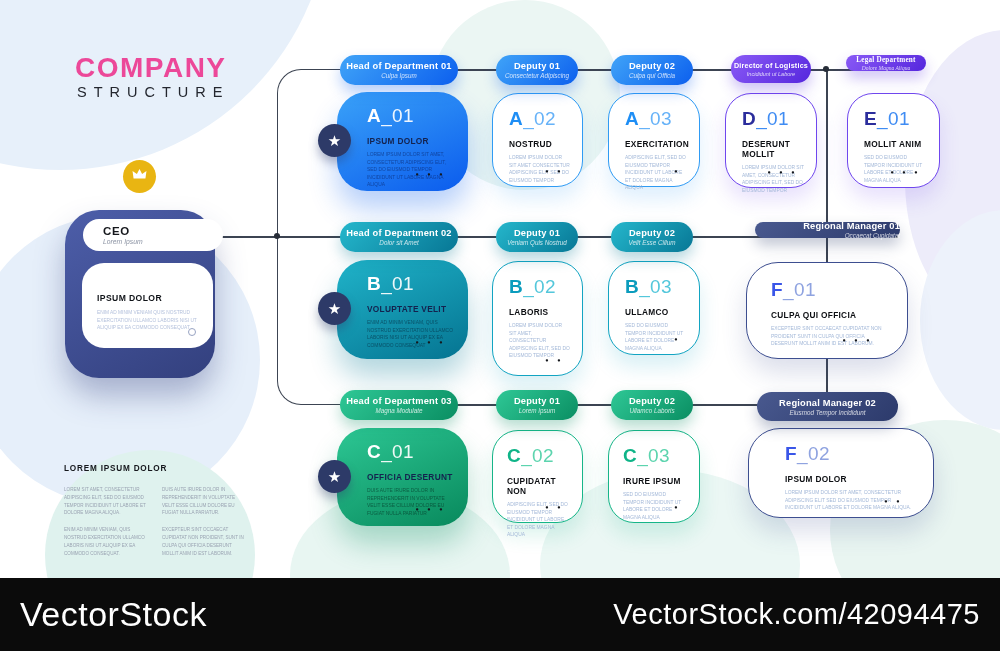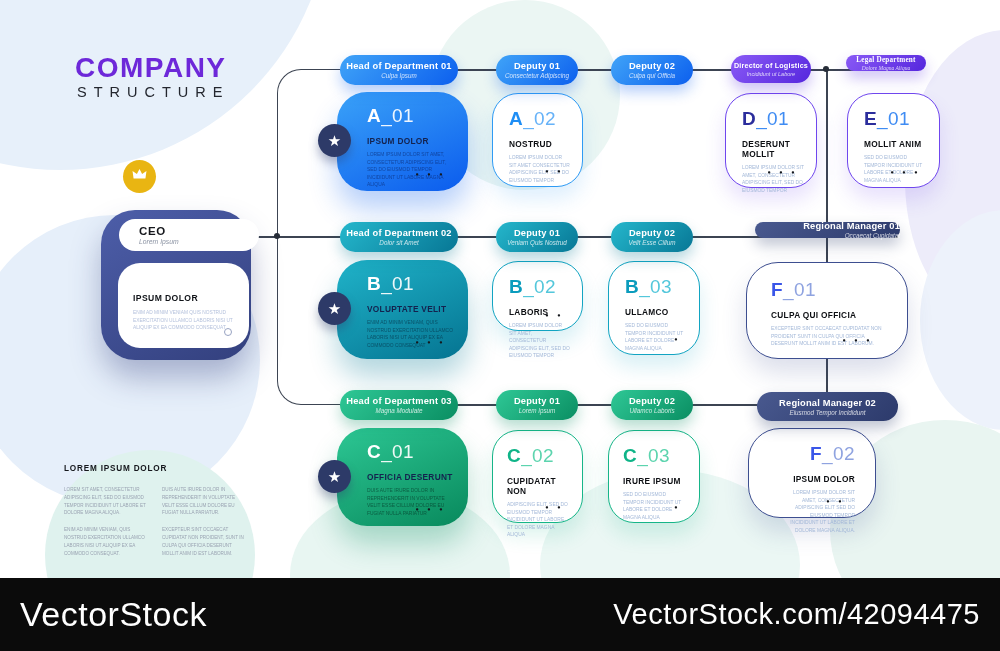--- a/index.html
+++ b/index.html
@@ -14,7 +14,7 @@
   .elbow-bottom{border-width:0 0 1.5px 1.5px;border-bottom-left-radius:24px;}
   .jdot{position:absolute;width:6px;height:6px;border-radius:50%;background:#272d38;z-index:2;}
   
-  .title1{position:absolute;left:75px;top:52px;font-size:28px;font-weight:800;letter-spacing:1.5px;color:#6d28d9;z-index:2;}
+  .title1{position:absolute;left:75px;top:52px;font-size:28px;font-weight:800;letter-spacing:1.5px;color:#ec4899;z-index:2;}
   .title2{position:absolute;left:77px;top:84px;font-size:14.5px;font-weight:500;letter-spacing:7px;color:#23262e;z-index:2;}
   
   .crown-badge{position:absolute;left:123px;top:160px;width:33px;height:33px;border-radius:50%;

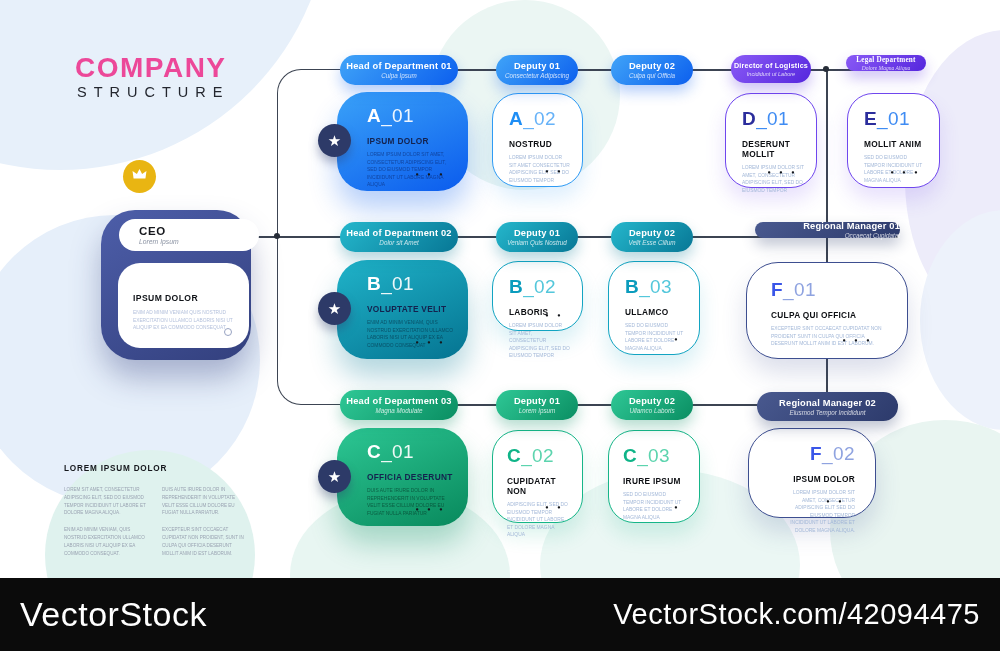--- a/index.html
+++ b/index.html
@@ -169,6 +169,12 @@
     <div class="cbody">Lorem ipsum dolor sit amet consectetur adipiscing elit sed do eiusmod tempor</div>
     <div class="cdots">● ●</div>
   </div>
+  <div class="card card-white bd-blue" style="left:608px;top:93px;width:92px;height:94px;">
+    <div class="code"><span class="cp cp-blue">A</span><span class="cs cs-blue">_03</span></div>
+    <div class="chead">EXERCITATION</div>
+    <div class="cbody">Adipiscing elit, sed do eiusmod tempor incididunt ut labore et dolore magna aliqua</div>
+    <div class="cdots">●</div>
+  </div>
   <div class="card card-white bd-purple" style="left:725px;top:93px;width:92px;height:95px;">
     <div class="code"><span class="cp cp-indigo">D</span><span class="cs cs-indigo">_01</span></div>
     <div class="chead">DESERUNT MOLLIT</div>

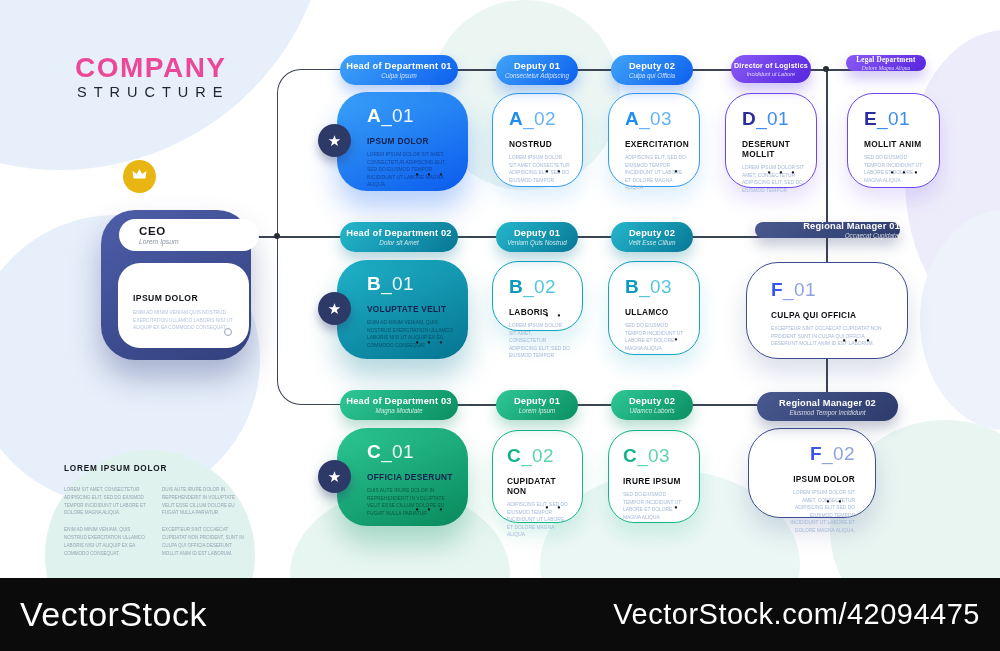--- a/index.html
+++ b/index.html
@@ -20,8 +20,8 @@
   .crown-badge{position:absolute;left:123px;top:160px;width:33px;height:33px;border-radius:50%;
     background:#e9b512;display:flex;align-items:center;justify-content:center;z-index:4;}
   
-  .ceo-card{position:absolute;left:65px;top:210px;width:150px;height:150px;border-radius:34px;
-    background:linear-gradient(150deg,#4d5ea9 0%,#33407e 100%);box-shadow:0 18px 30px rgba(51,64,126,.35);z-index:2;margin-left:36px;}
+  .ceo-card{position:absolute;left:65px;top:210px;width:150px;height:168px;border-radius:34px;
+    background:linear-gradient(150deg,#4d5ea9 0%,#33407e 100%);box-shadow:0 18px 30px rgba(51,64,126,.35);z-index:2;}
   .ceo-pill{position:absolute;left:18px;top:9px;width:120px;height:32px;border-radius:17px;background:#fff;
     padding-left:20px;display:flex;flex-direction:column;justify-content:center;}
   .ceo-role{font-size:11.5px;font-weight:800;color:#15171c;letter-spacing:.6px;}

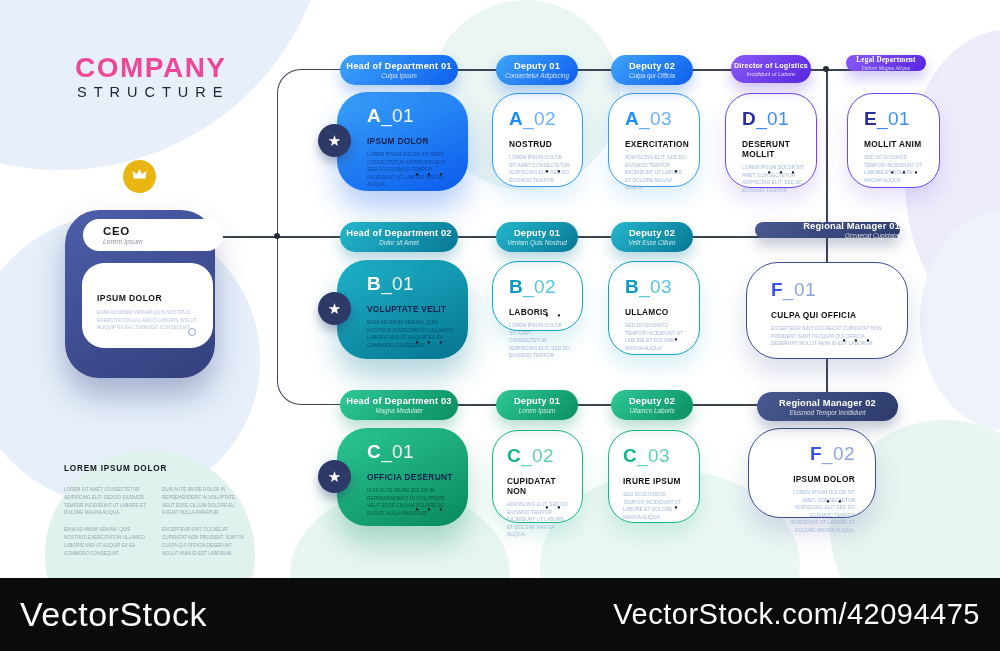--- a/index.html
+++ b/index.html
@@ -213,7 +213,7 @@
   </div>
   <div class="star-badge" style="left:318px;top:292px;">★</div>
 
-  <div class="card card-white bd-teal" style="left:492px;top:261px;width:91px;height:70px;">
+  <div class="card card-white bd-teal" style="left:492px;top:261px;width:91px;height:115px;">
     <div class="code"><span class="cp cp-teal">B</span><span class="cs cs-teal">_02</span></div>
     <div class="chead">LABORIS</div>
     <div class="cbody">Lorem ipsum dolor sit amet, consectetur adipiscing elit, sed do eiusmod tempor</div>

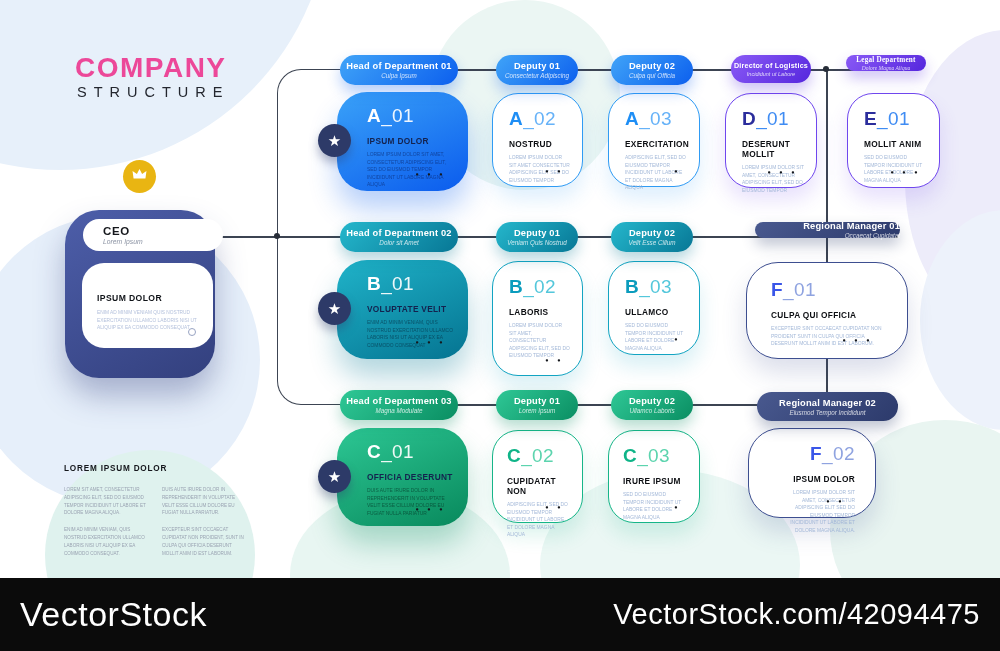--- a/index.html
+++ b/index.html
@@ -269,7 +269,7 @@
     <div class="cbody">Sed do eiusmod tempor incididunt ut labore et dolore magna aliqua</div>
     <div class="cdots">●</div>
   </div>
-  <div class="card card-white bd-navy" style="left:748px;top:428px;width:128px;height:90px;padding:14px 20px 10px 36px;text-align:right;">
+  <div class="card card-white bd-navy" style="left:748px;top:428px;width:186px;height:90px;padding:14px 20px 10px 36px;">
     <div class="code"><span class="cp cp-royal">F</span><span class="cs cs-royal">_02</span></div>
     <div class="chead">IPSUM DOLOR</div>
     <div class="cbody">Lorem ipsum dolor sit amet, consectetur adipiscing elit sed do eiusmod tempor incididunt ut labore et dolore magna aliqua.</div>

